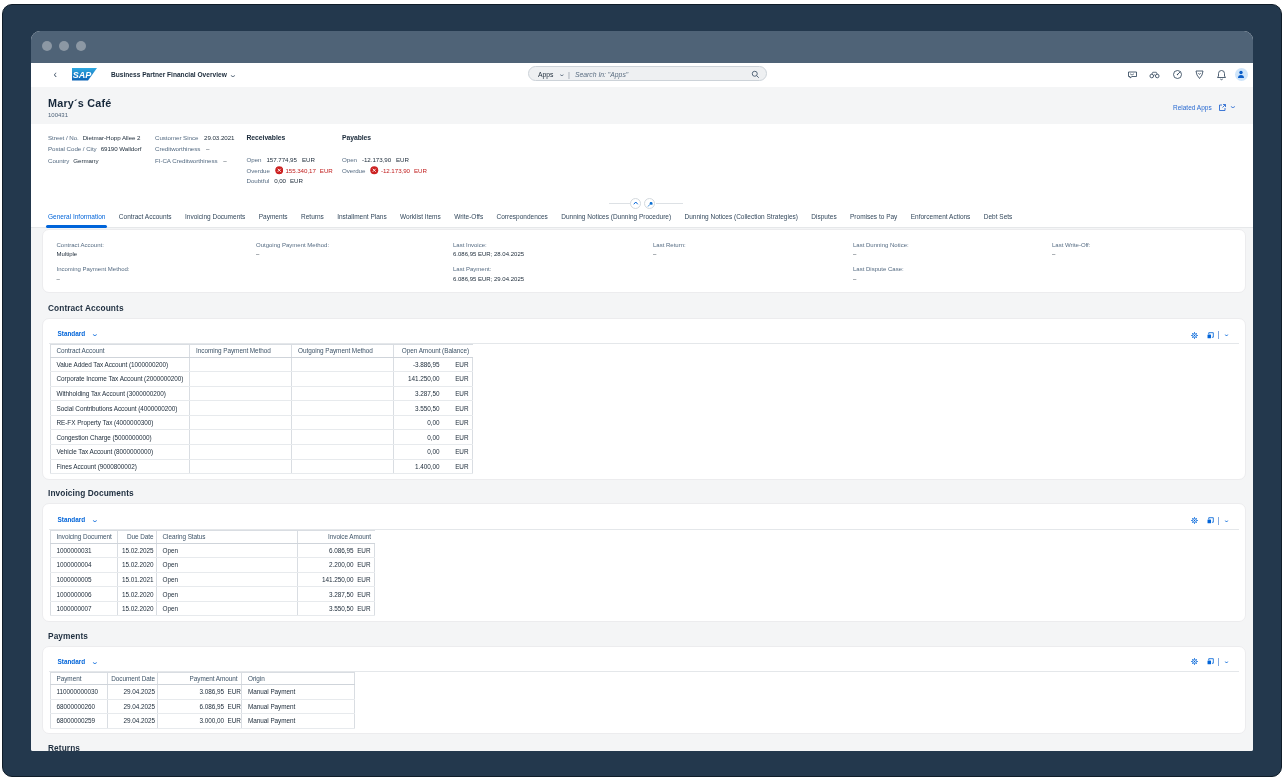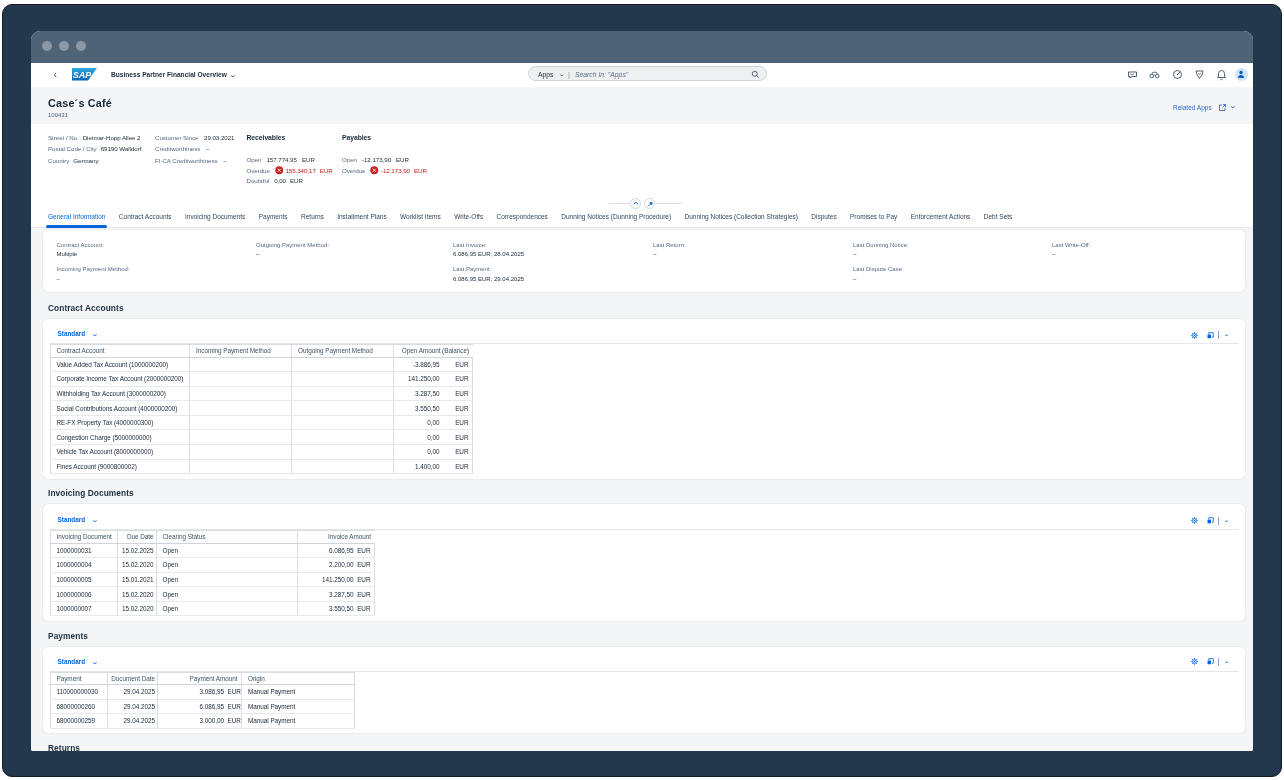--- a/index.html
+++ b/index.html
@@ -96,7 +96,7 @@
       </svg>
   </div>
   <div id="grayband"></div>
-  <div class="abs" style="left:17px;top:66.5px;font-size:10.8px;font-weight:bold;color:#16273a;letter-spacing:0.2px;">Case´s Café</div>
+  <div class="abs" style="left:17px;top:66.5px;font-size:10.8px;font-weight:bold;color:#16273a;letter-spacing:0.2px;">Mary´s Café</div>
   <div class="abs" style="left:17px;top:81.5px;font-size:6px;color:#4f6379;">100431</div>
   <div class="abs" style="left:1142px;top:73.5px;font-size:6.5px;color:#2a6bd2;">Related Apps</div>
   <svg class="abs" style="left:1187px;top:72.5px;" width="9" height="9" viewBox="0 0 18 18">

